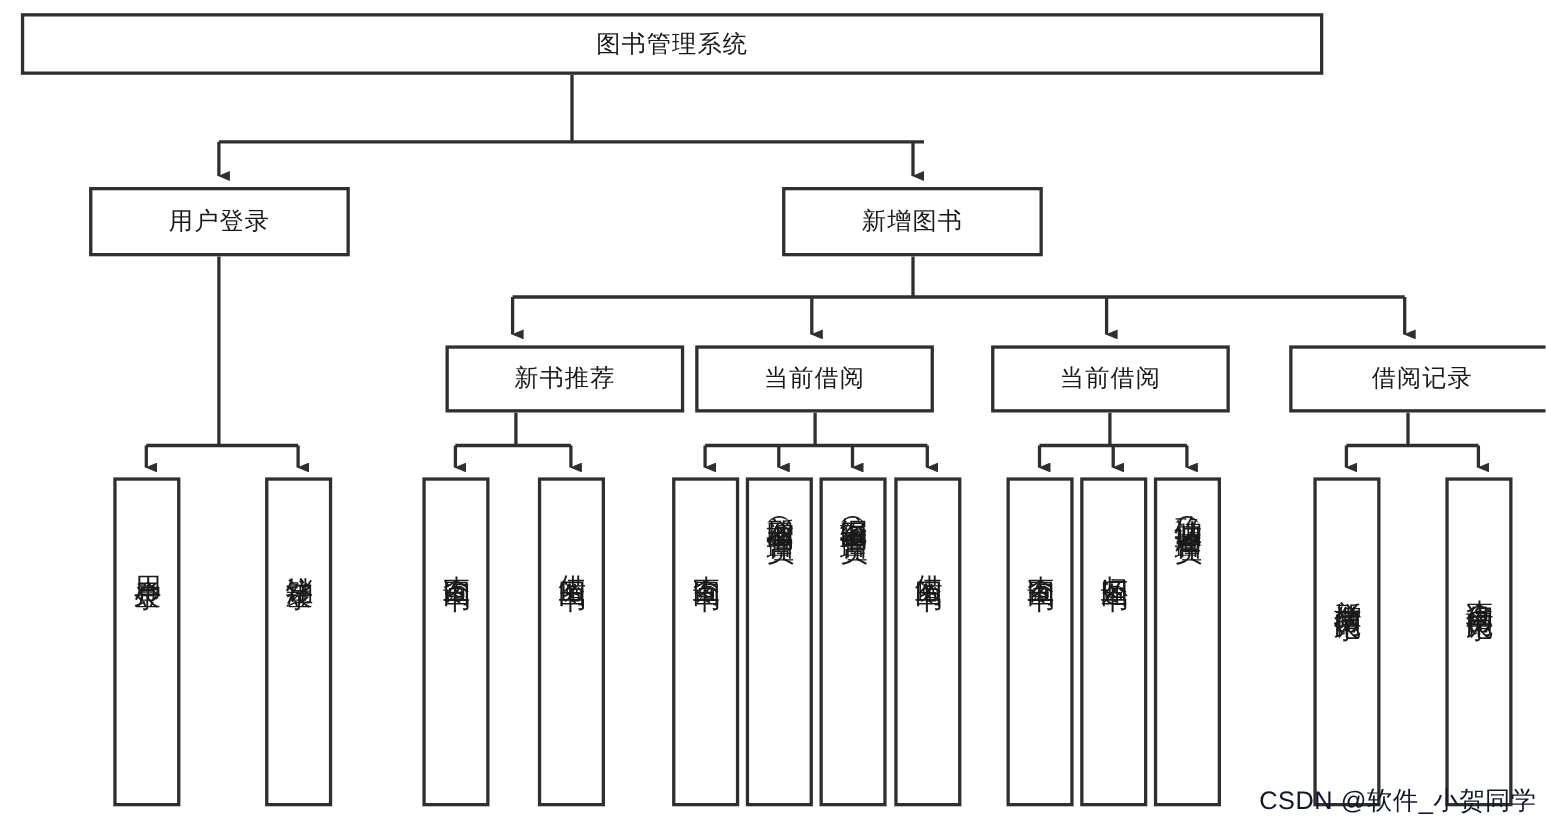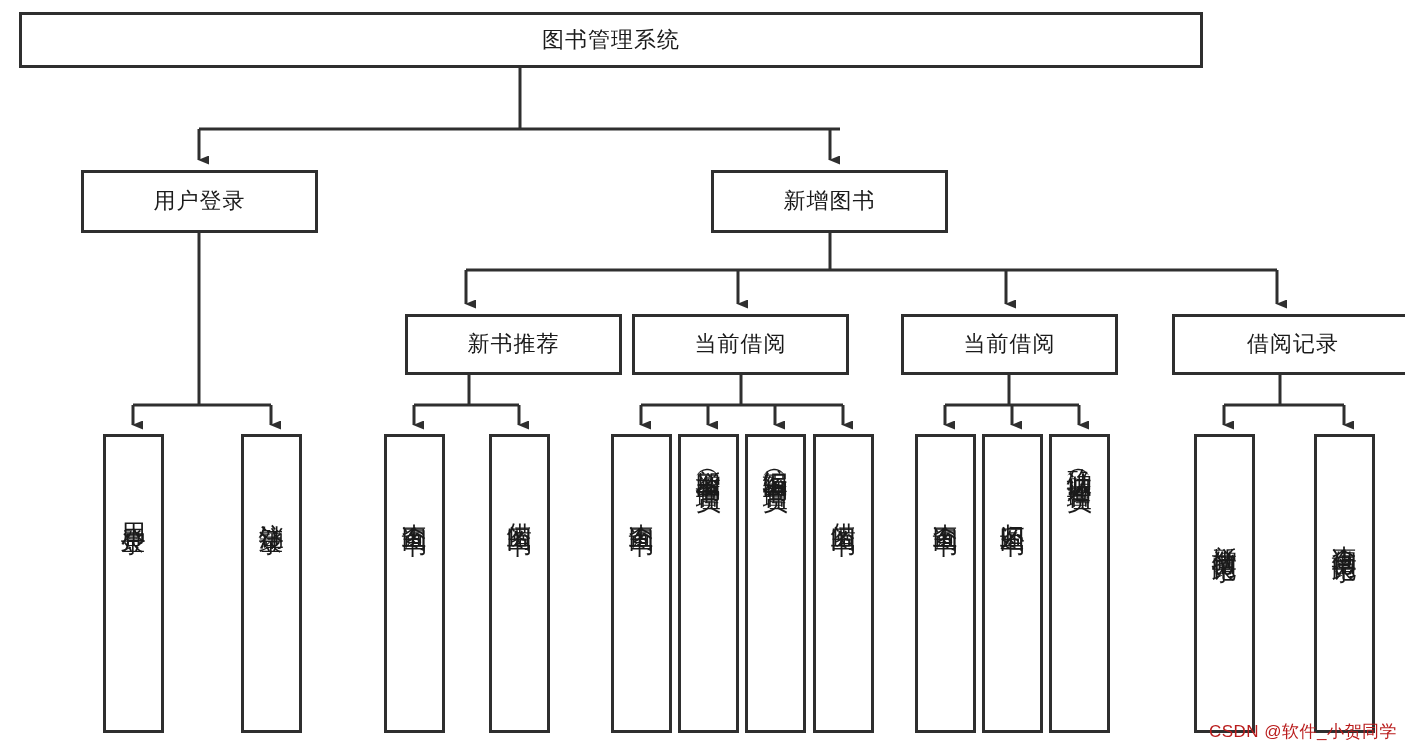--- a/index.html
+++ b/index.html
@@ -72,8 +72,8 @@
     position: absolute;
     right: 8px;
     bottom: 4px;
-    font-size: 17px;
-    color: #b91c1c;
+    font-size: 23px;
+    color: #0f172a;
     white-space: nowrap;
     letter-spacing: 0.5px;
   }

